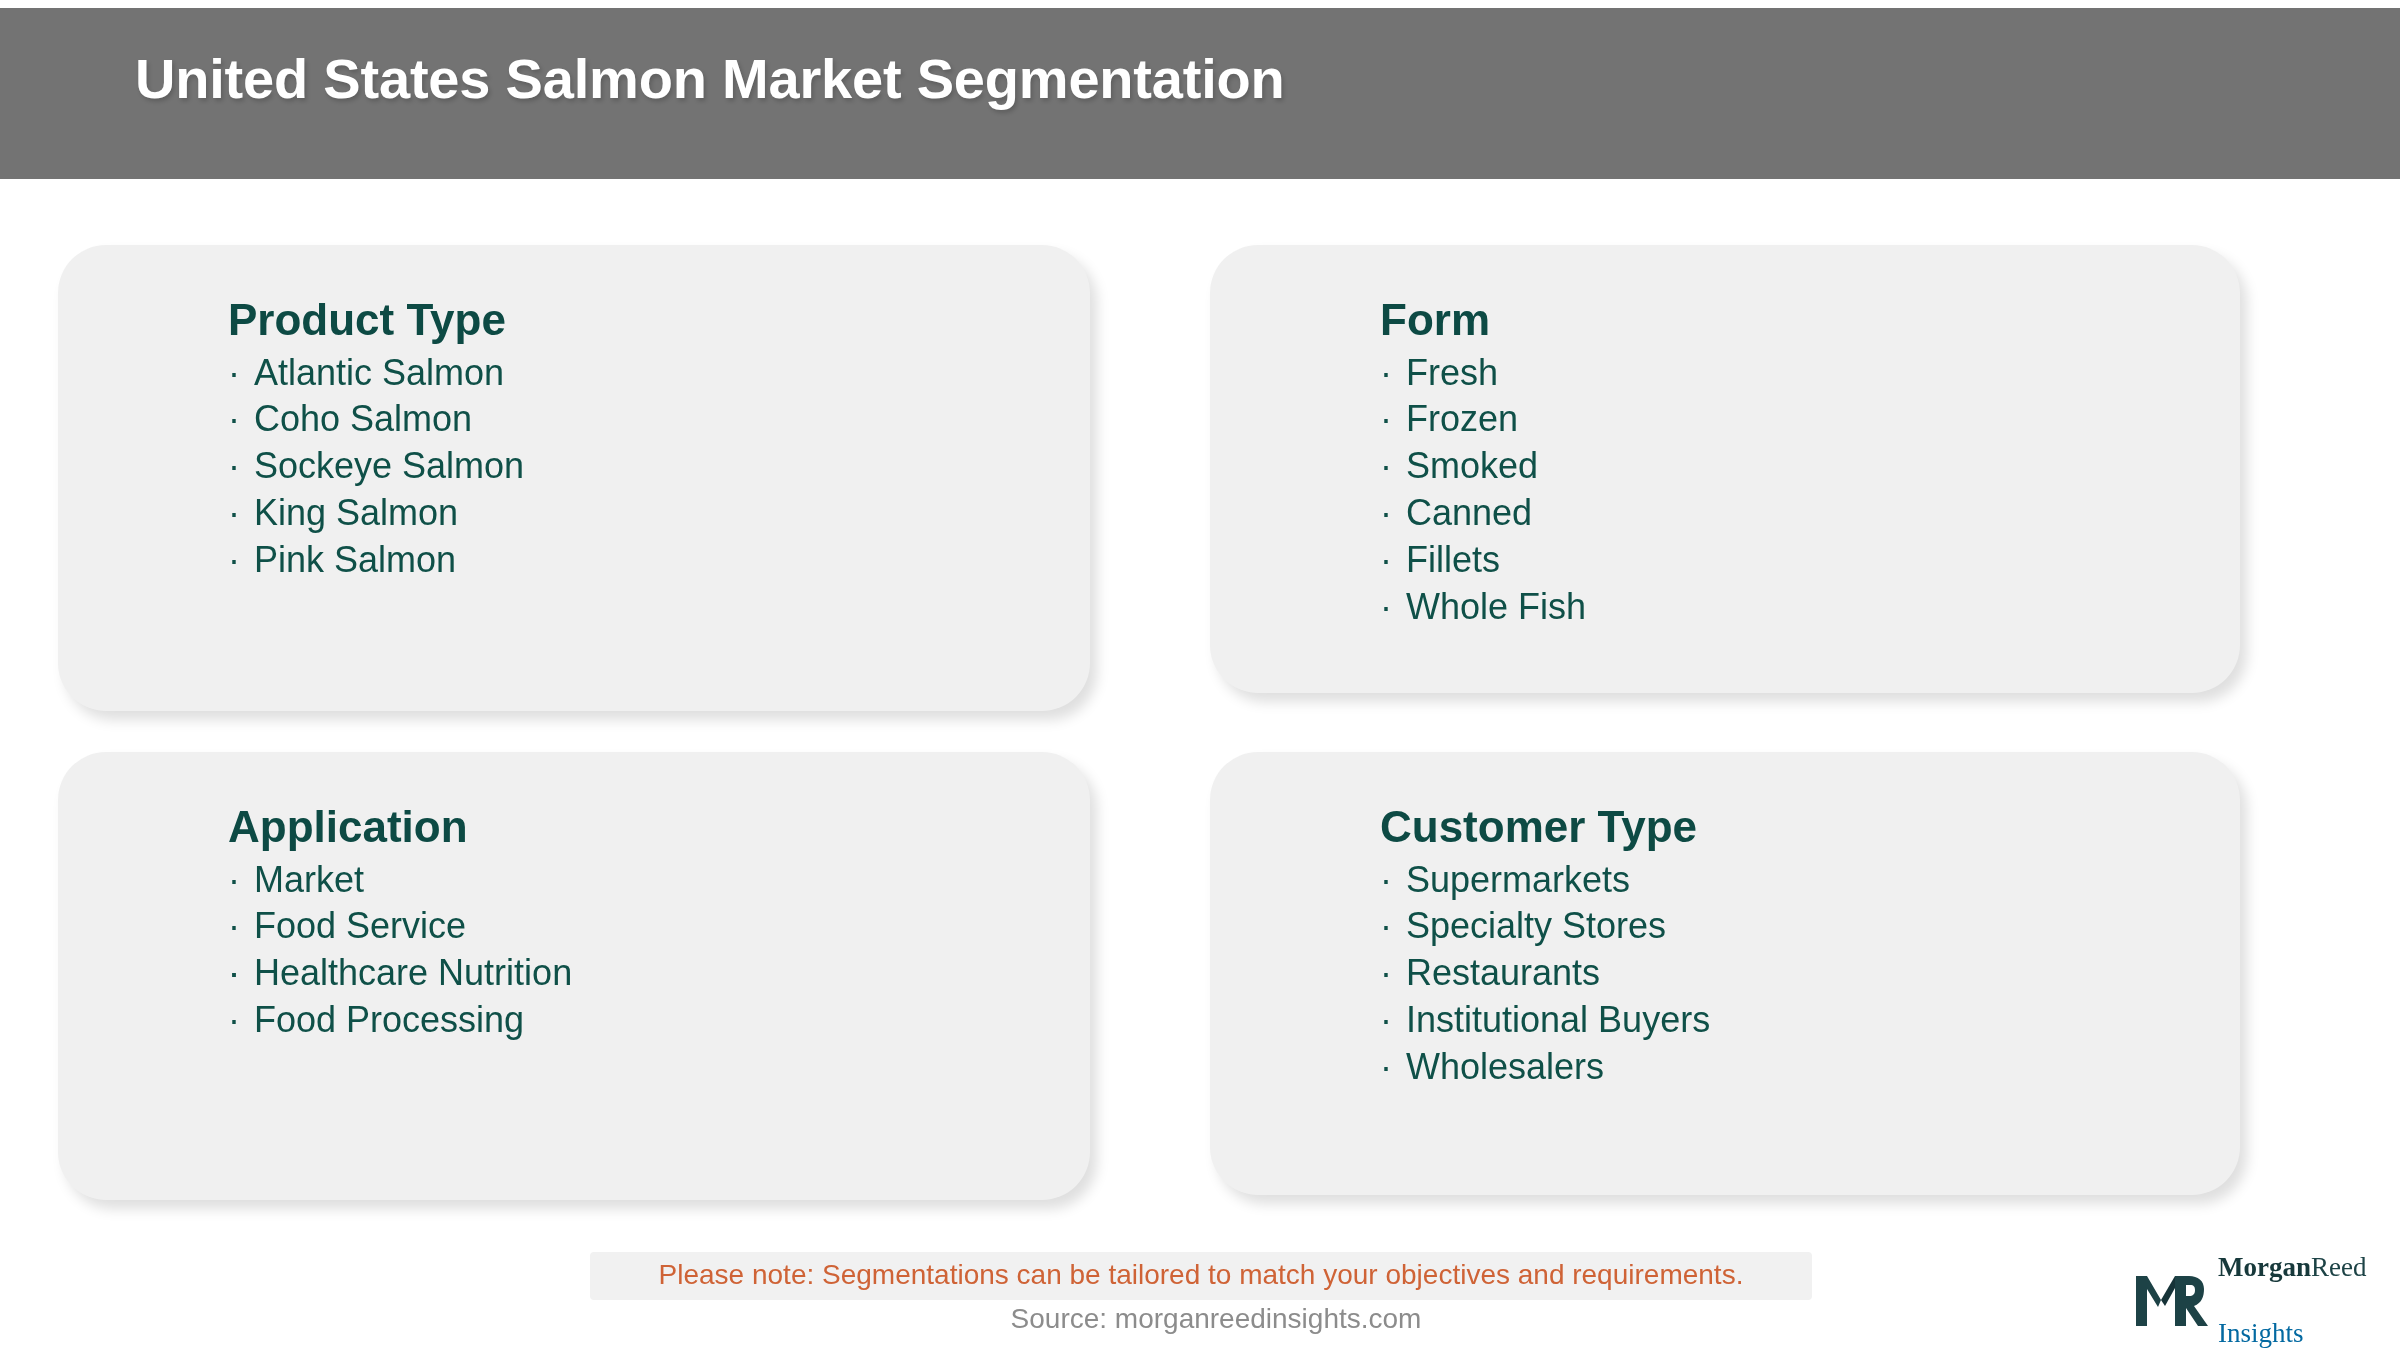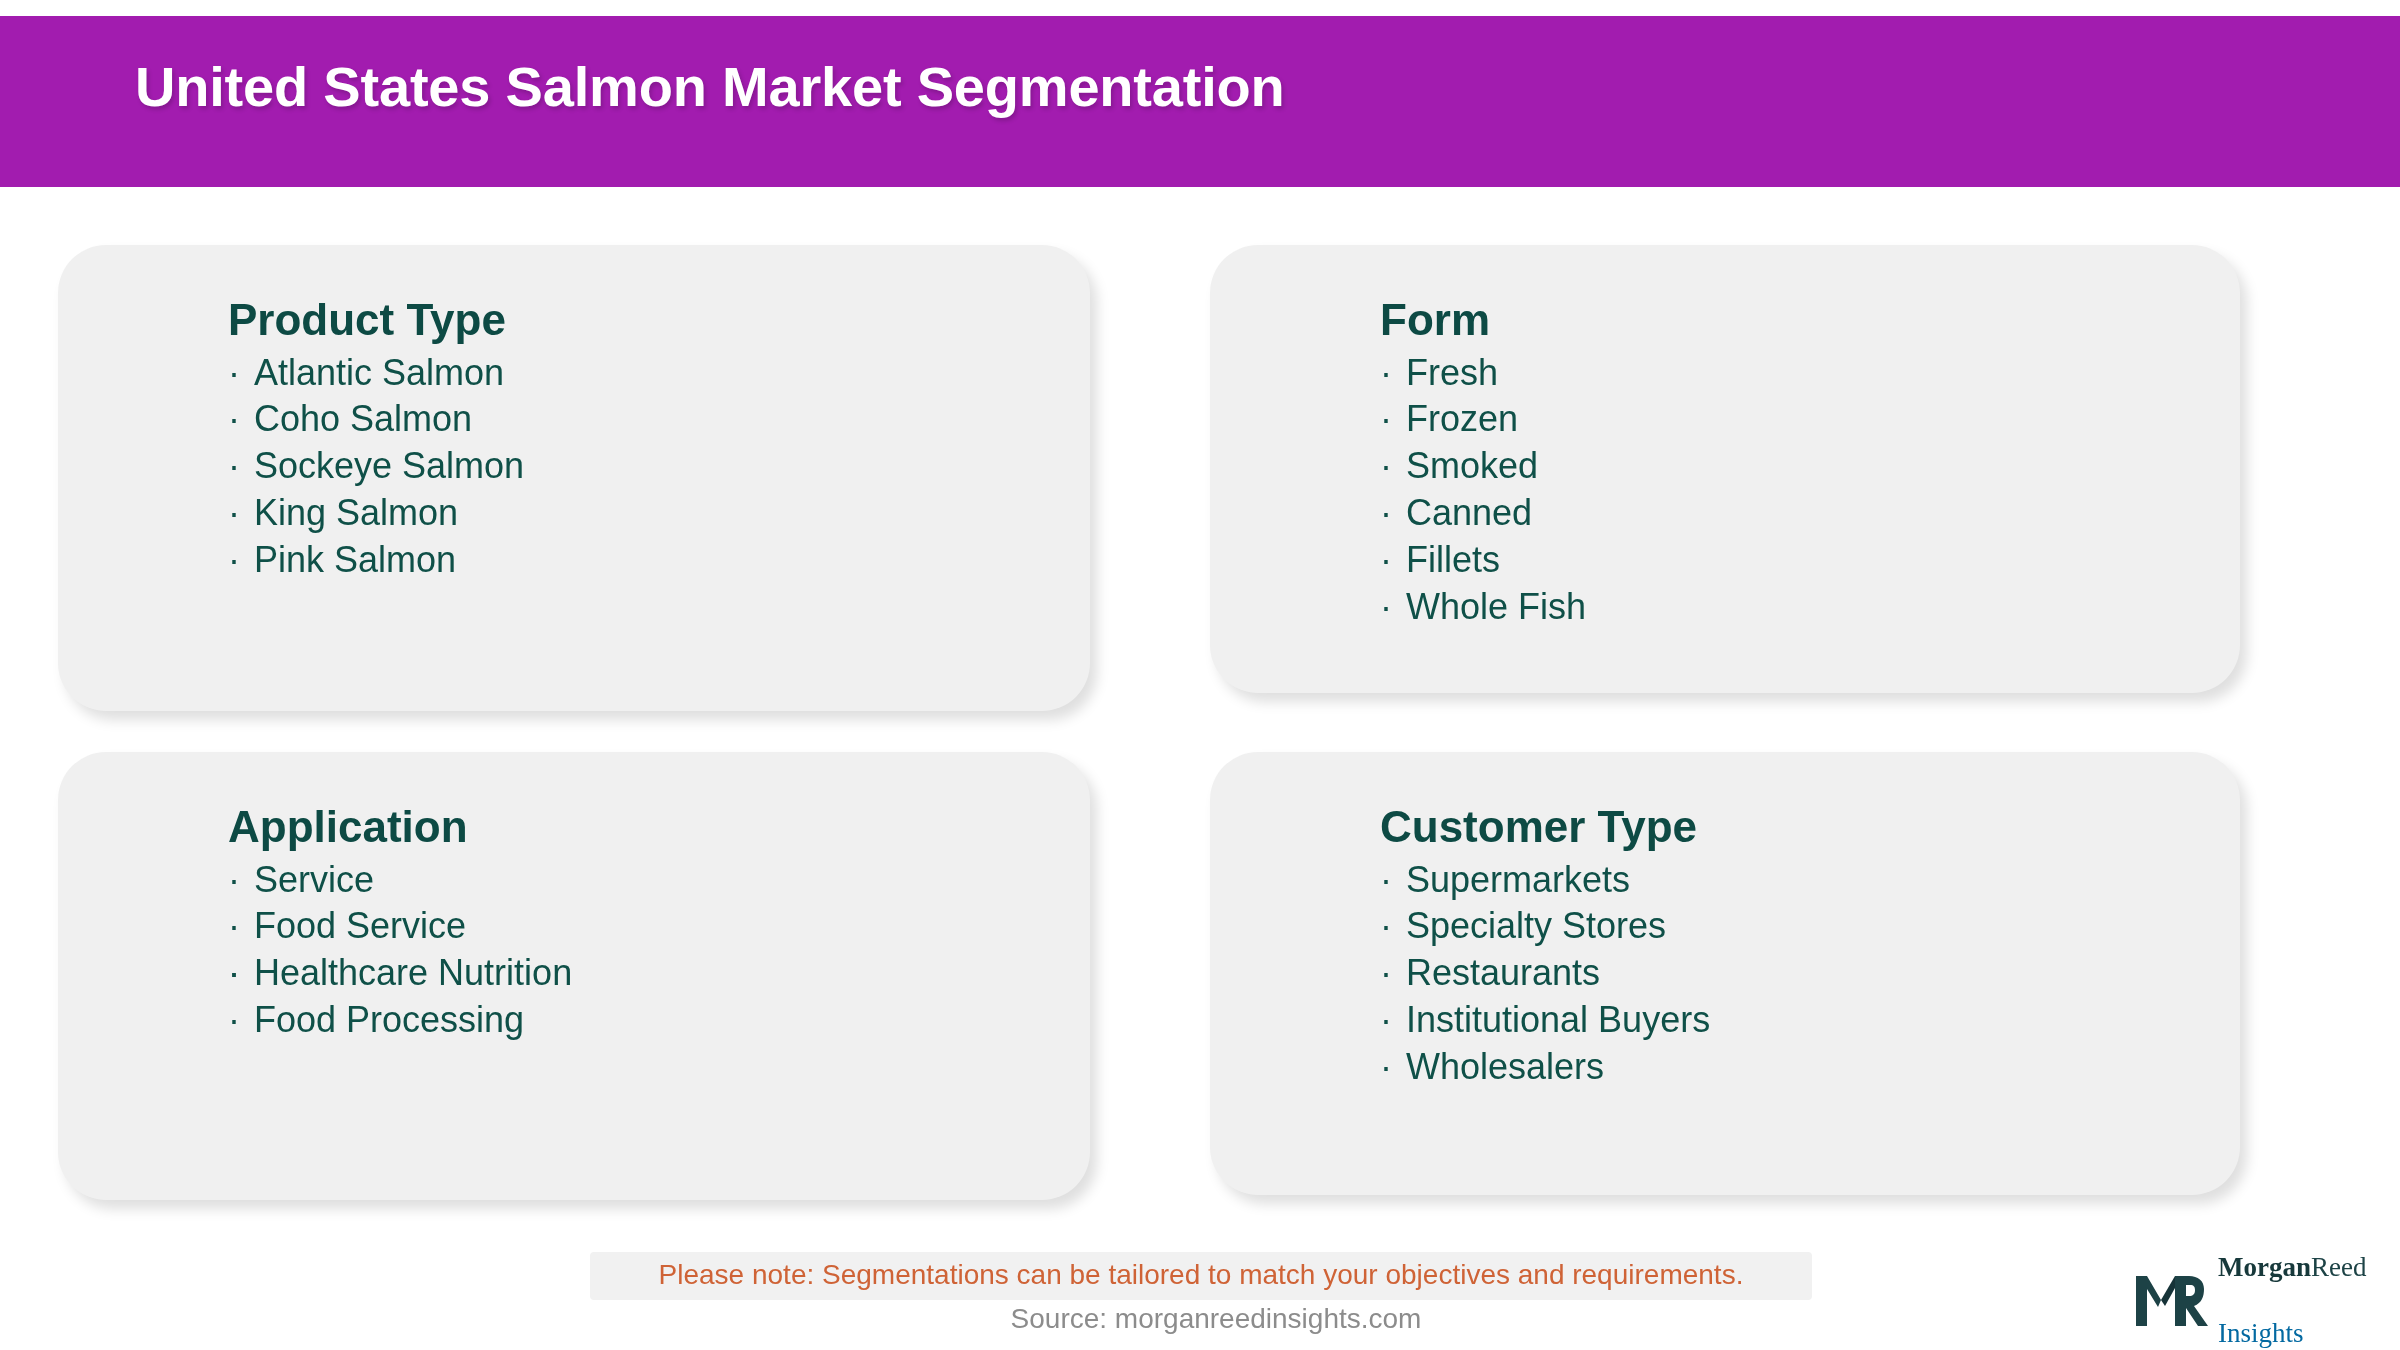--- a/index.html
+++ b/index.html
@@ -20,9 +20,9 @@
   
   .header {
     position:absolute;
-    left:0; top:16px;
+    left:0; top:8px;
     width:2400px; height:171px;
-    background:#a21caf;
+    background:#737373;
   }
   .header-title {
     position:absolute;

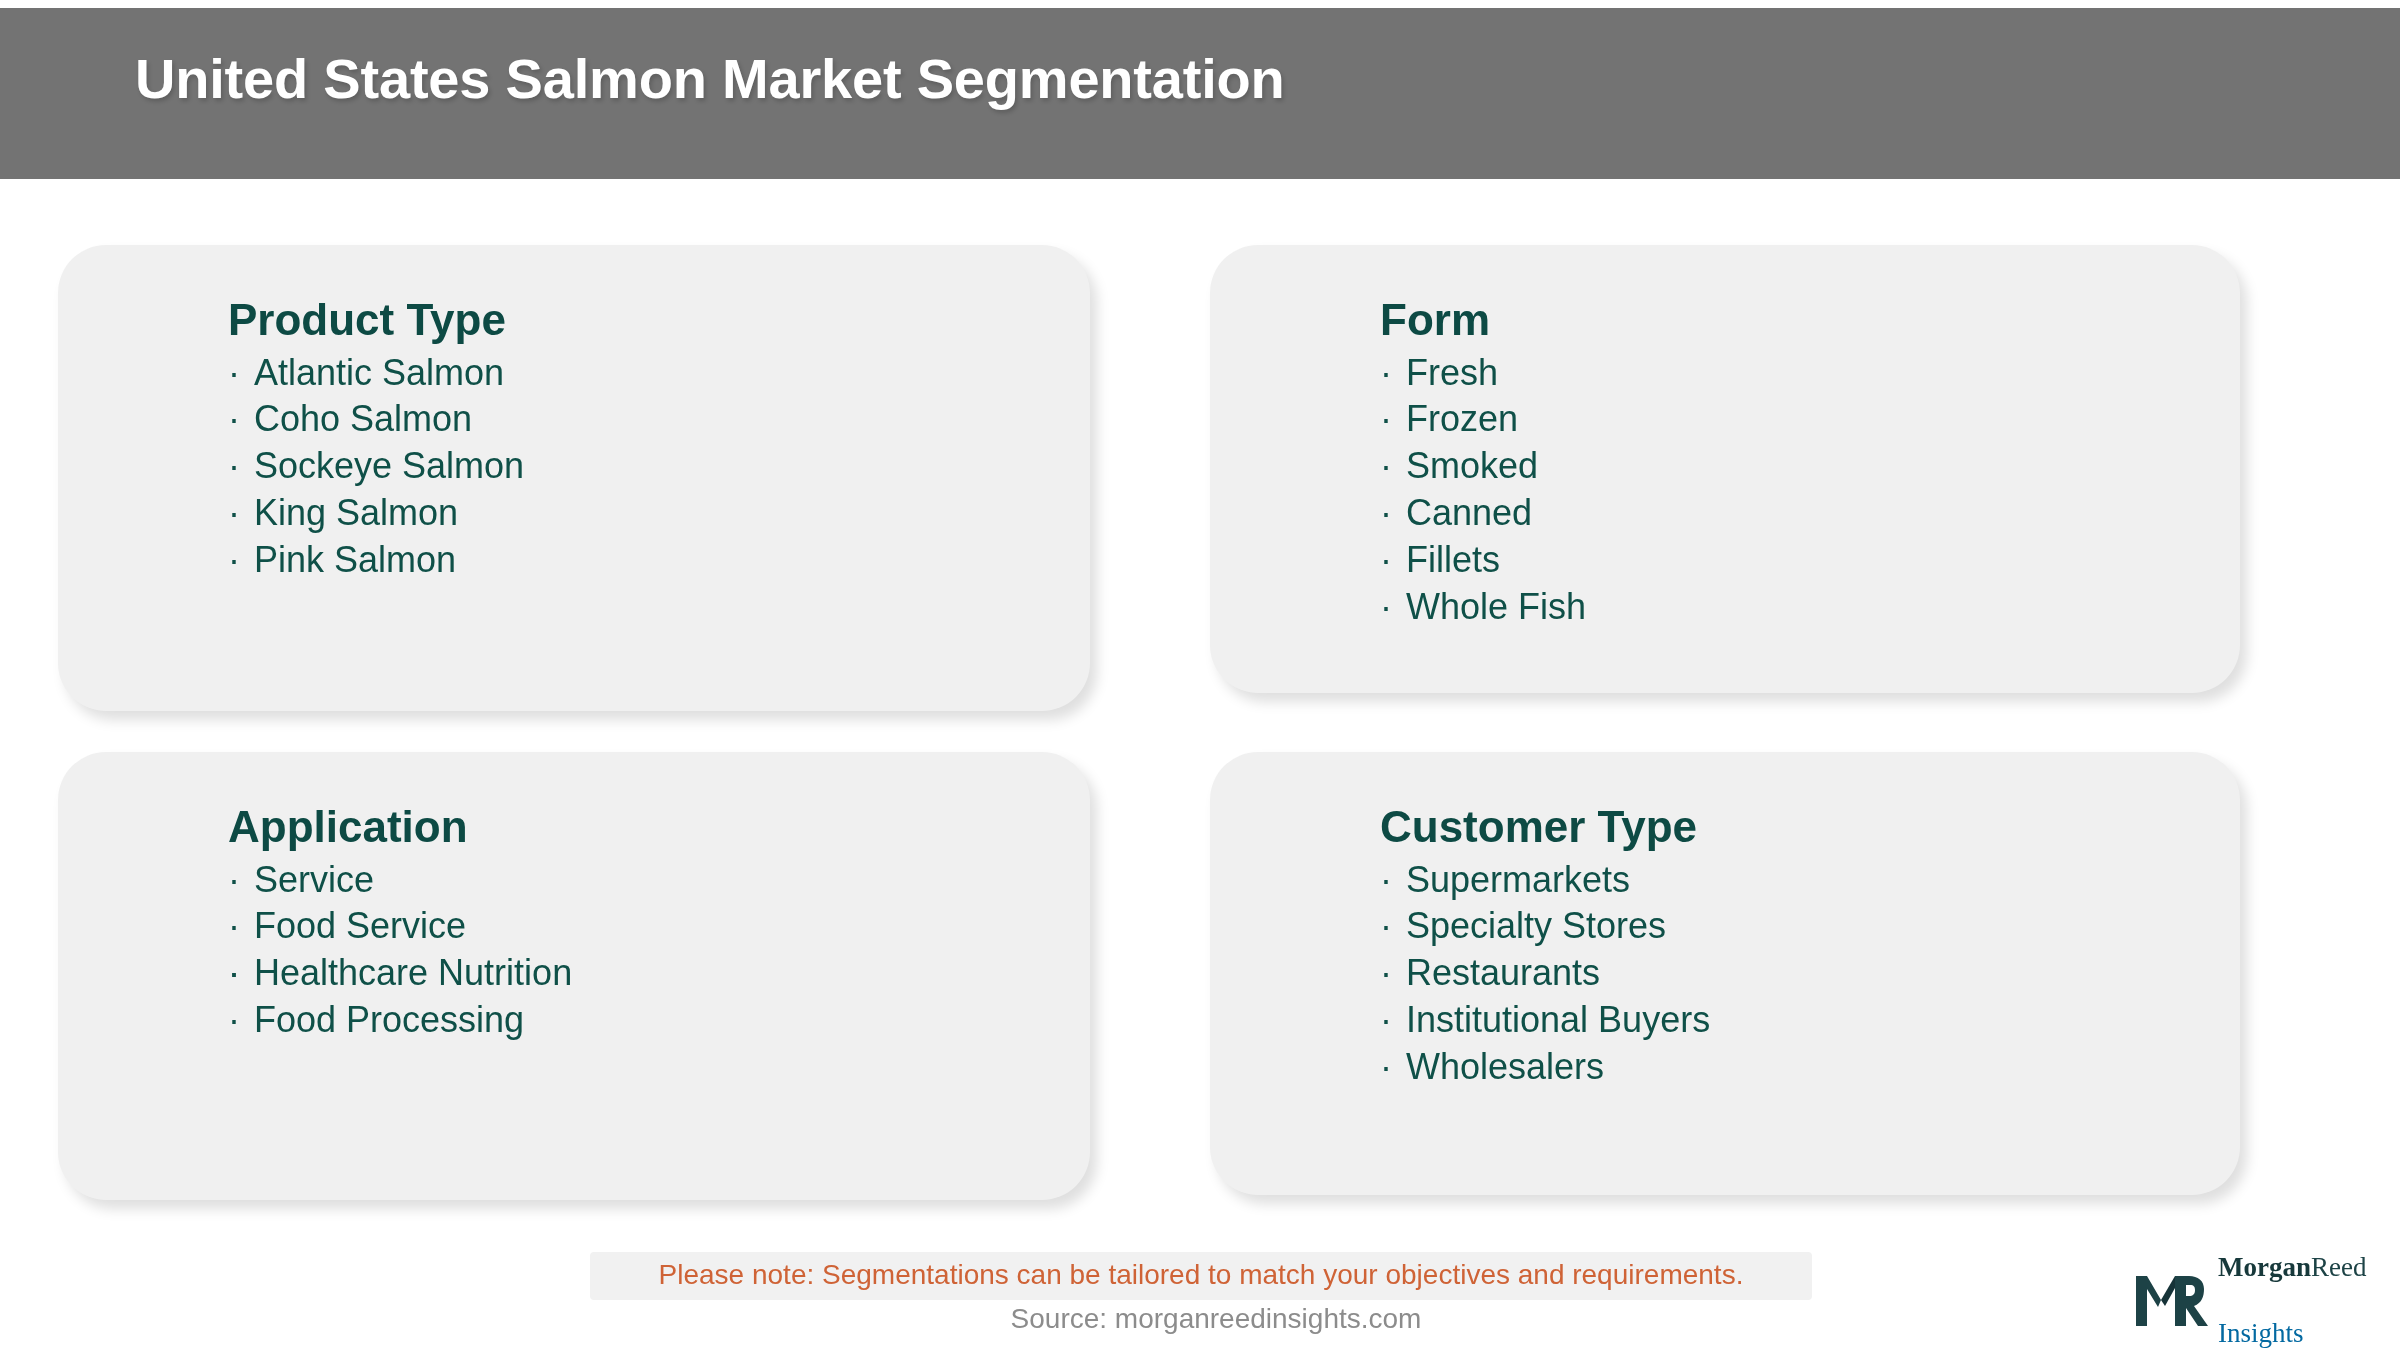--- a/index.html
+++ b/index.html
@@ -182,7 +182,7 @@
       <div class="card-inner">
         <div class="card-title">Application</div>
         <ul class="card-list">
-          <li><span class="bullet">·</span><span>Service</span></li>
+          <li><span class="bullet">·</span><span>Market</span></li>
           <li><span class="bullet">·</span><span>Food Service</span></li>
           <li><span class="bullet">·</span></li>
           <li><span class="bullet">·</span><span>Healthcare Nutrition</span></li>

